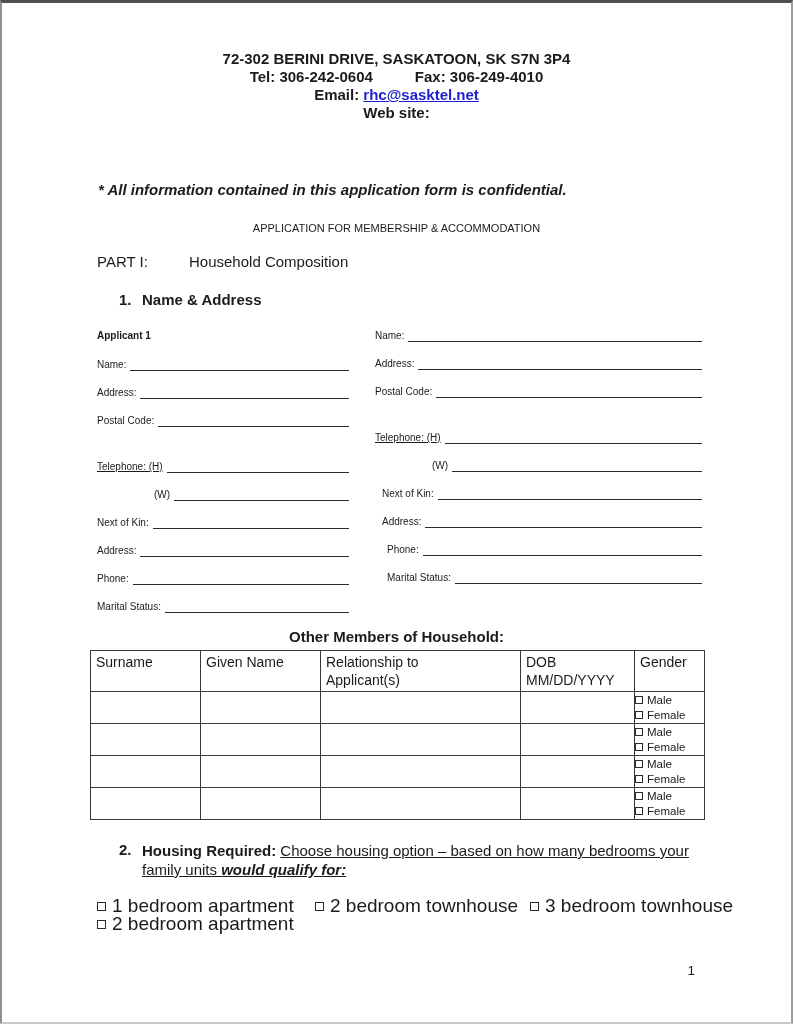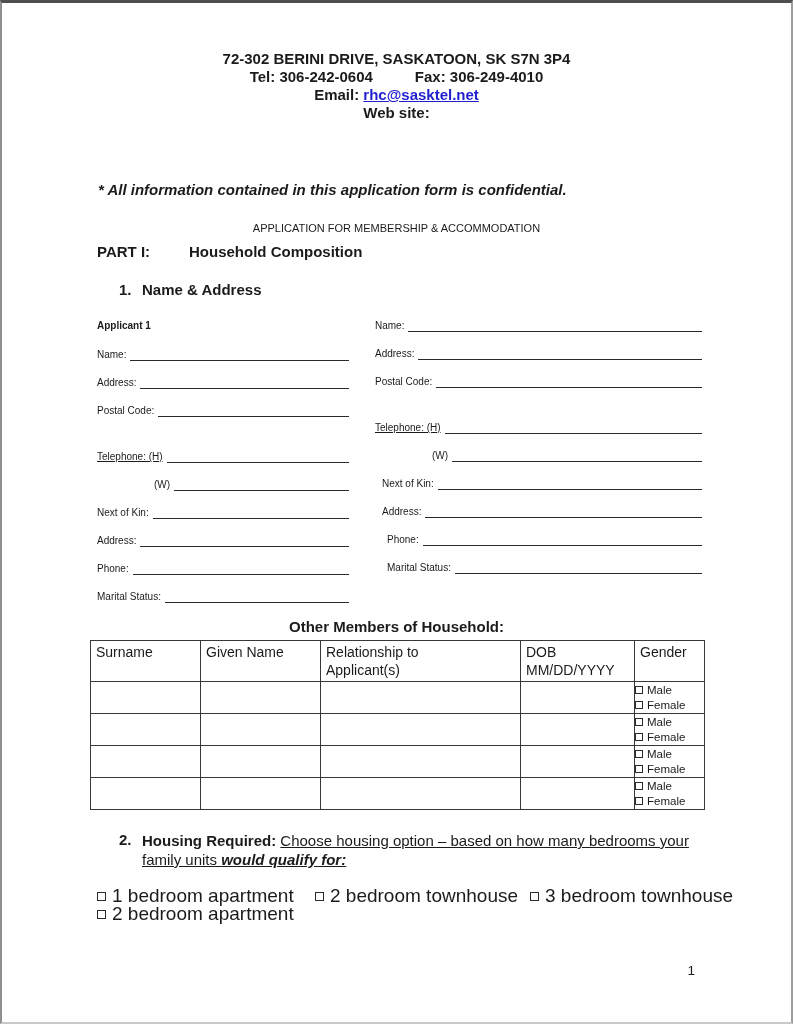--- a/index.html
+++ b/index.html
@@ -29,7 +29,7 @@
   
   .confidential { margin: 59px 0 0 96px; font-size: 15px; font-weight: bold; font-style: italic; }
   .form-title { text-align: center; margin-top: 24px; font-size: 11px; }
-  .part1 { margin: 9px 0 0 95px; font-size: 15px; font-weight: bold; }
+  .part1 { margin: 19px 0 0 95px; font-size: 15px; font-weight: normal; }
   .part1 .part-label { display: inline-block; width: 92px; }
   .section1 { margin: 21px 0 0 117px; font-size: 15px; font-weight: bold; }
   .section1 .num { display: inline-block; width: 23px; }

